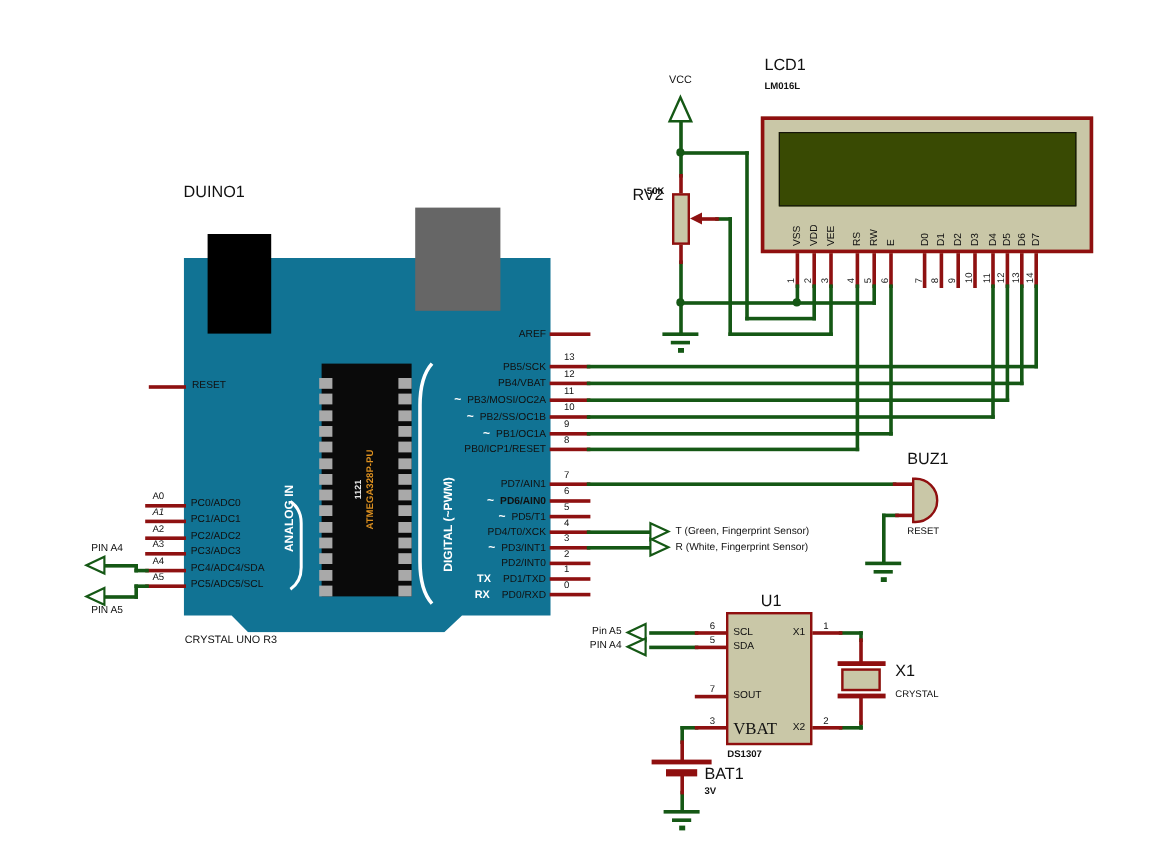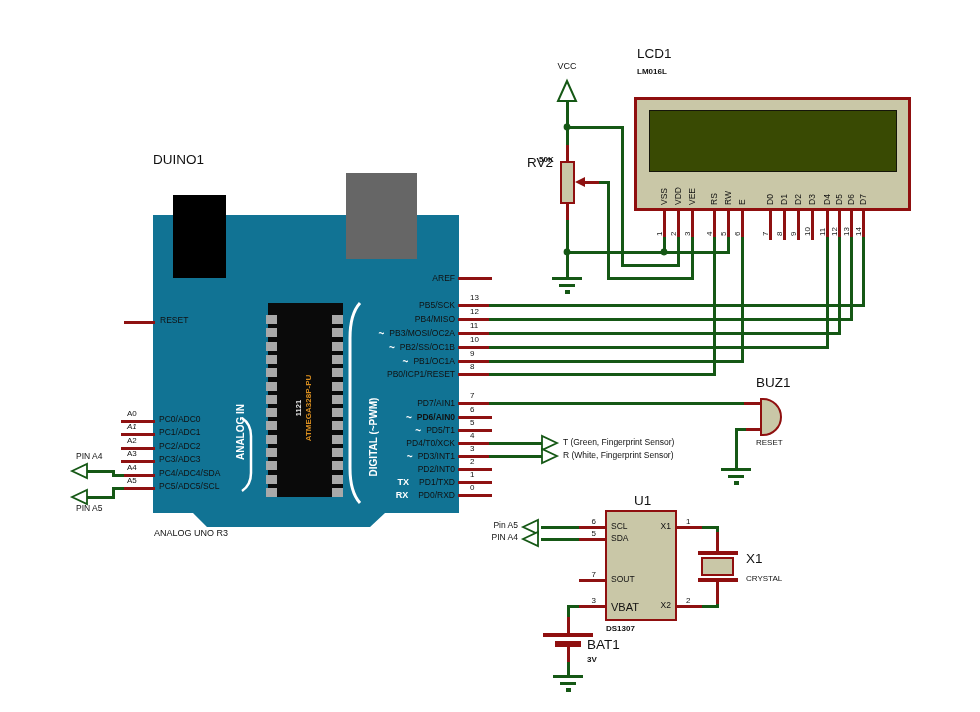--- a/index.html
+++ b/index.html
@@ -61,7 +61,7 @@
     <div style="left: 330px; top: 313px; width: 125px; height: 12px; display: flex; justify-content: flex-end; align-items: center; gap: 5px;">
       <span style="font-size: 9px; font-weight: 700; color: rgb(255, 255, 255);"></span>
       <span style="font-size: 10px; font-weight: 700; color: rgb(255, 255, 255);"></span>
-      <span style="font-size: 8.5px; color: rgb(17, 17, 17);">PB4/MISO</span>
+      <span style="font-size: 8.5px; color: rgb(17, 17, 17);">PB4/VBAT</span>
     </div>
     <div class="txt" style="left: 470px; top: 307px; width: auto; font-size: 8px; font-weight: 400; text-align: left; color: rgb(17, 17, 17); white-space: nowrap; line-height: 1.15;">12</div>
     <div style="left: 330px; top: 327px; width: 125px; height: 12px; display: flex; justify-content: flex-end; align-items: center; gap: 5px;">

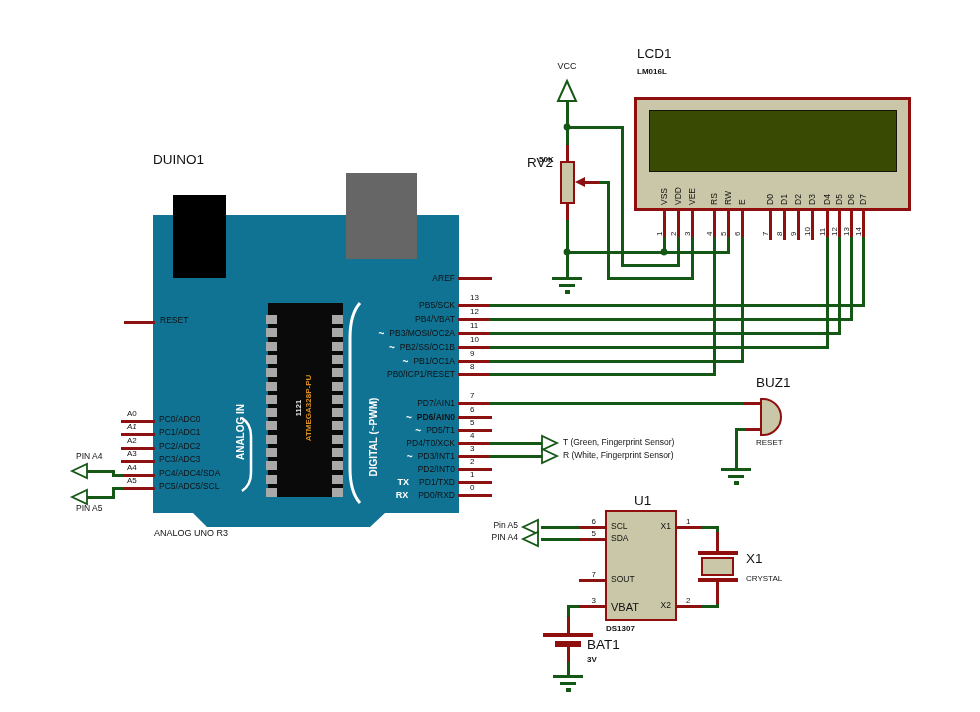--- a/index.html
+++ b/index.html
@@ -47,7 +47,7 @@
     <div style="left: 266px; top: 487.9px; width: 11px; height: 9px; background: rgb(169, 169, 169);"></div>
     <div style="left: 332px; top: 487.9px; width: 11px; height: 9px; background: rgb(169, 169, 169);"></div>
     <div class="txt" style="left: 153px; top: 152px; width: auto; font-size: 13.5px; font-weight: 400; text-align: left; color: rgb(17, 17, 17); white-space: nowrap; line-height: 1.15;">DUINO1</div>
-    <div class="txt" style="left: 154px; top: 528px; width: auto; font-size: 9px; font-weight: 400; text-align: left; color: rgb(17, 17, 17); white-space: nowrap; line-height: 1.15;">ANALOG UNO R3</div>
+    <div class="txt" style="left: 154px; top: 528px; width: auto; font-size: 9px; font-weight: 400; text-align: left; color: rgb(17, 17, 17); white-space: nowrap; line-height: 1.15;">CRYSTAL UNO R3</div>
     <div class="txt" style="left: 160px; top: 316px; width: auto; font-size: 8.5px; font-weight: 400; text-align: left; color: rgb(17, 17, 17); white-space: nowrap; line-height: 1.15;">RESET</div>
     <div style="left: 330px; top: 272px; width: 125px; height: 12px; display: flex; justify-content: flex-end; align-items: center; gap: 5px;">
       <span style="font-size: 8.5px; color: rgb(17, 17, 17);">AREF</span>

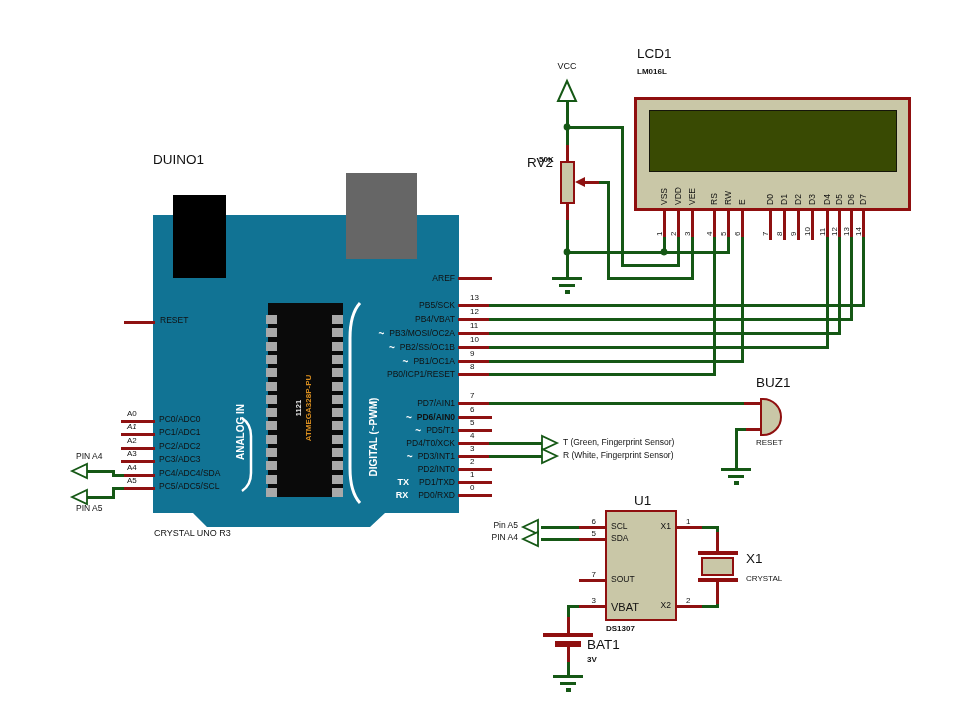--- a/index.html
+++ b/index.html
@@ -268,7 +268,7 @@
     <div class="txt" style="left: 582px; top: 529px; width: 14px; font-size: 8px; font-weight: 400; text-align: right; color: rgb(17, 17, 17); white-space: nowrap; line-height: 1.15;">5</div>
     <div class="txt" style="left: 611px; top: 575px; width: auto; font-size: 8.5px; font-weight: 400; text-align: left; color: rgb(17, 17, 17); white-space: nowrap; line-height: 1.15;">SOUT</div>
     <div class="txt" style="left: 582px; top: 570px; width: 14px; font-size: 8px; font-weight: 400; text-align: right; color: rgb(17, 17, 17); white-space: nowrap; line-height: 1.15;">7</div>
-    <div class="txt" style="left: 611px; top: 601px; width: auto; font-size: 11px; font-weight: 400; text-align: right; color: rgb(17, 17, 17); white-space: nowrap; line-height: 1.15;">VBAT</div>
+    <div class="txt" style="left: 611px; top: 601px; width: auto; font-size: 14px; font-weight: 400; text-align: right; color: rgb(17, 17, 17); white-space: nowrap; line-height: 1.15; font-family: Liberation Serif, serif;">VBAT</div>
     <div class="txt" style="left: 582px; top: 596px; width: 14px; font-size: 8px; font-weight: 400; text-align: right; color: rgb(17, 17, 17); white-space: nowrap; line-height: 1.15;">3</div>
     <div class="txt" style="left: 640px; top: 522px; width: 31px; font-size: 8.5px; font-weight: 400; text-align: right; color: rgb(17, 17, 17); white-space: nowrap; line-height: 1.15;">X1</div>
     <div class="txt" style="left: 686px; top: 517px; width: auto; font-size: 8px; font-weight: 400; text-align: left; color: rgb(17, 17, 17); white-space: nowrap; line-height: 1.15;">1</div>

